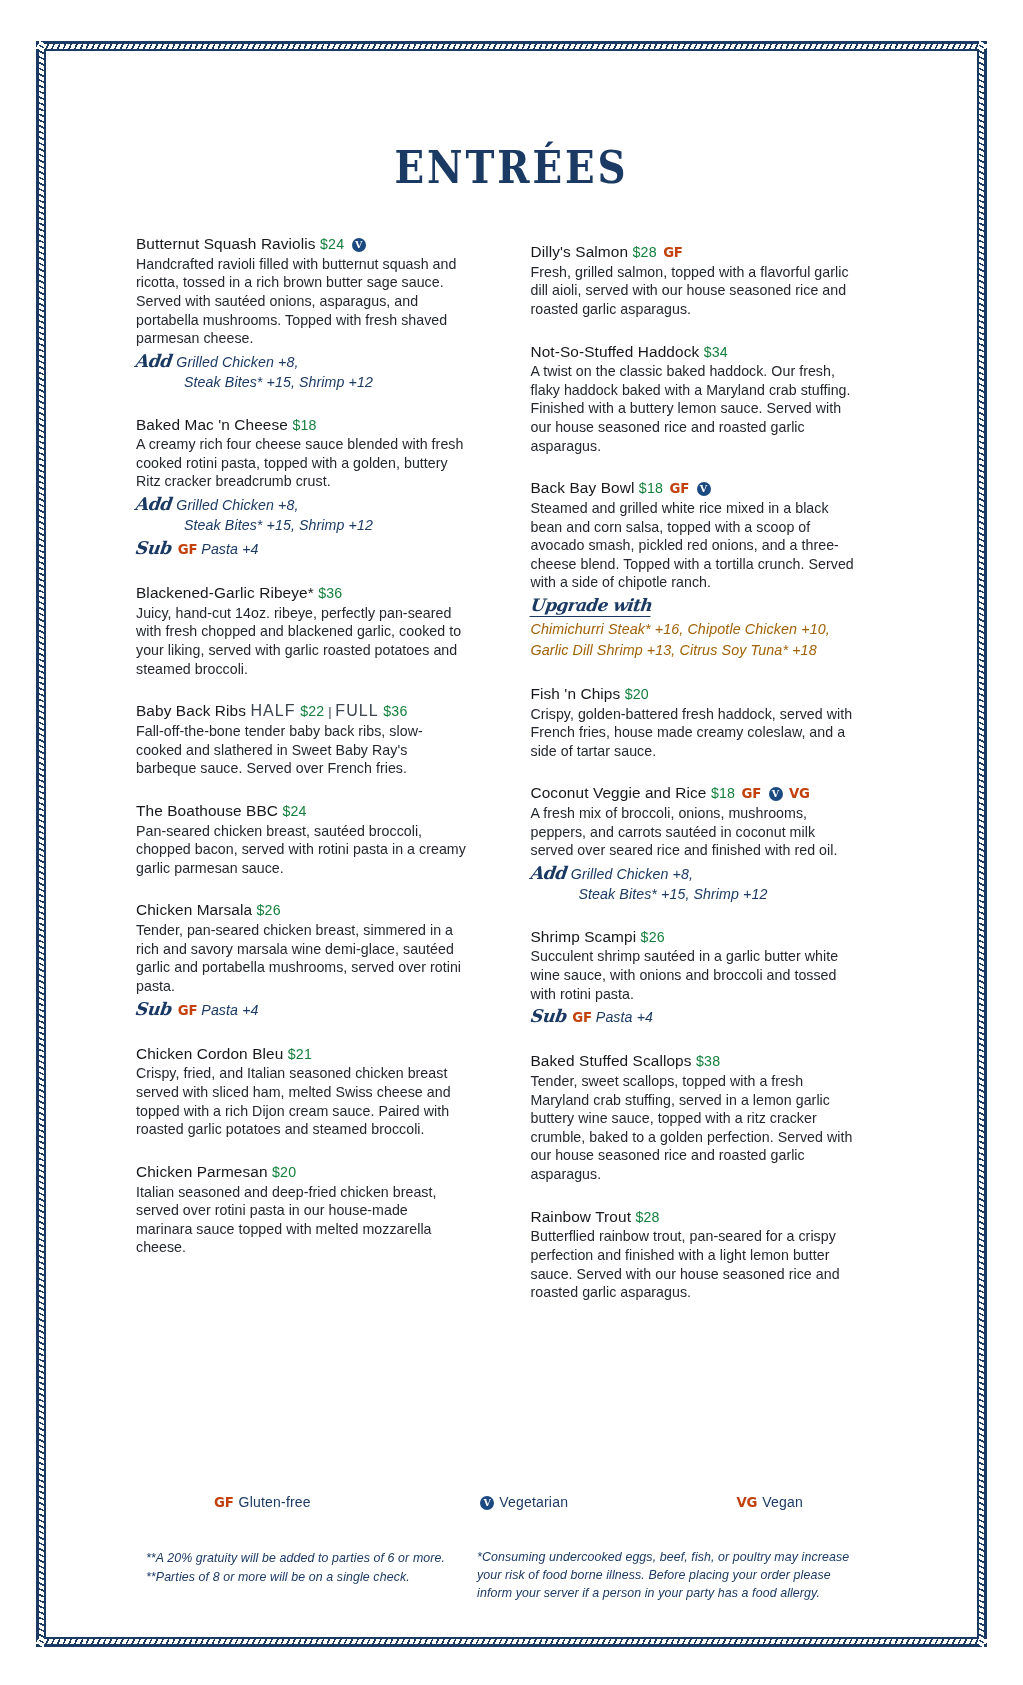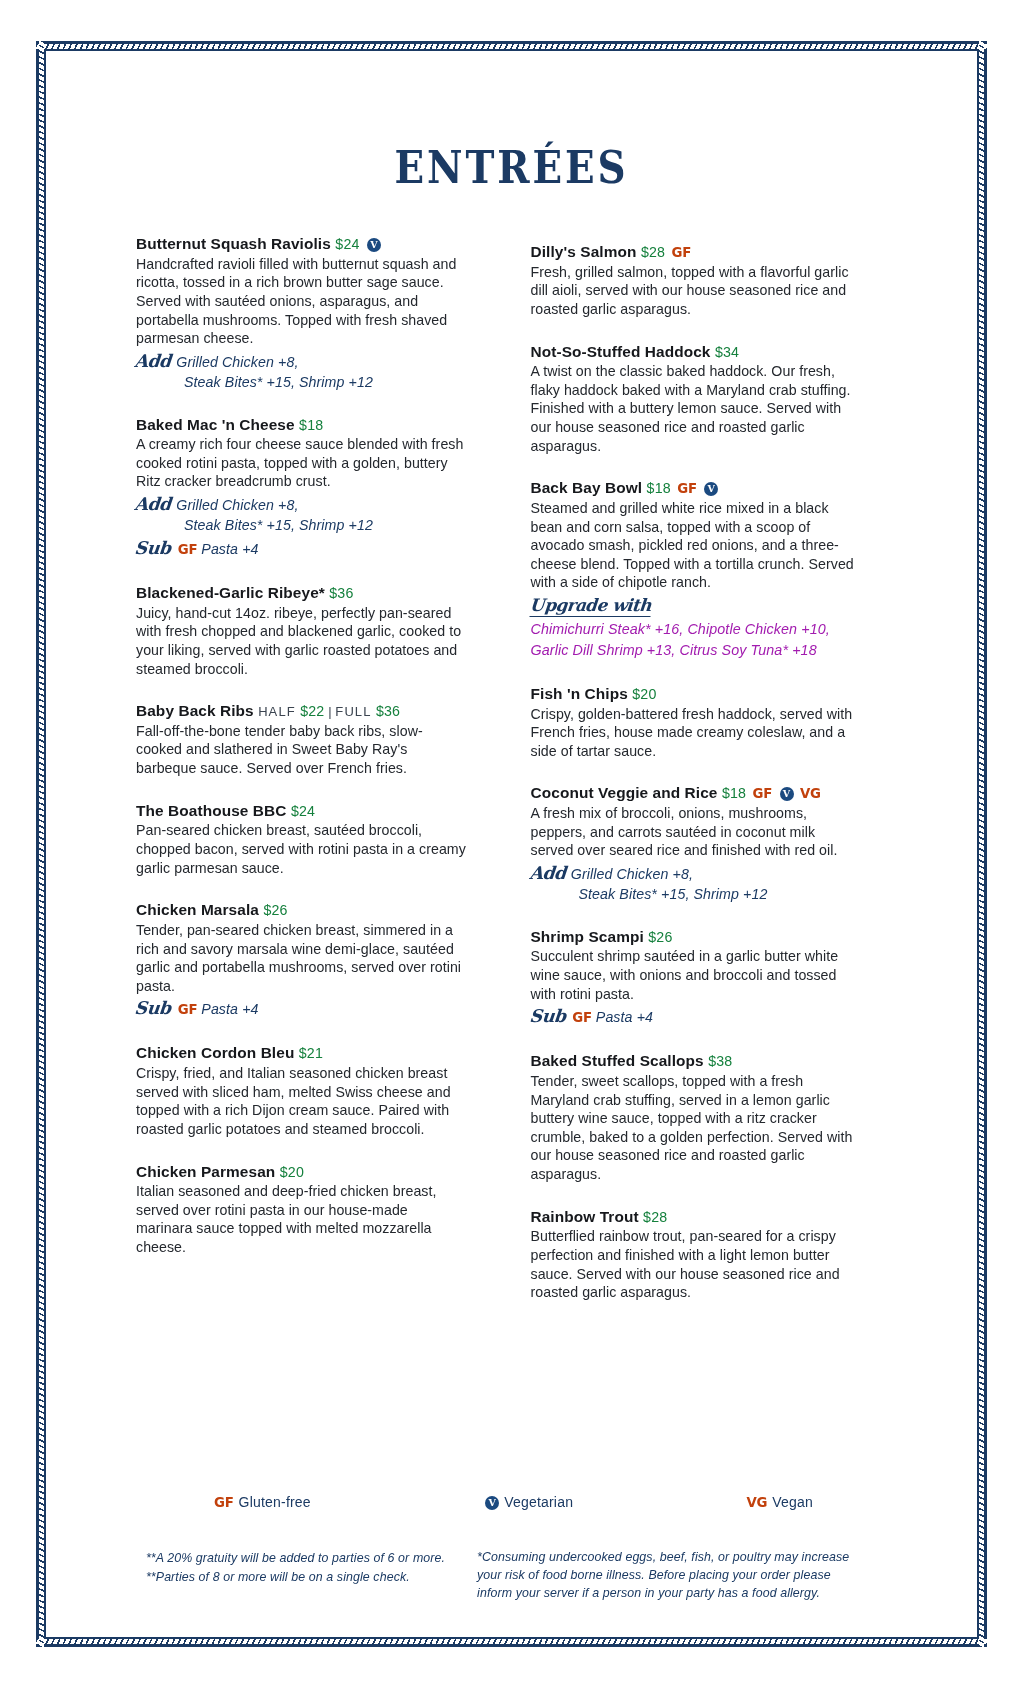--- a/index.html
+++ b/index.html
@@ -97,7 +97,7 @@
     font-weight:bold;
     letter-spacing:0.1px;
   }
-  .item-name{font-weight:bold;margin-top:7px;}
+  .item-name{font-weight:normal;margin-top:7px;}
   .price{
     font-weight:normal;
     font-size:14.2px;

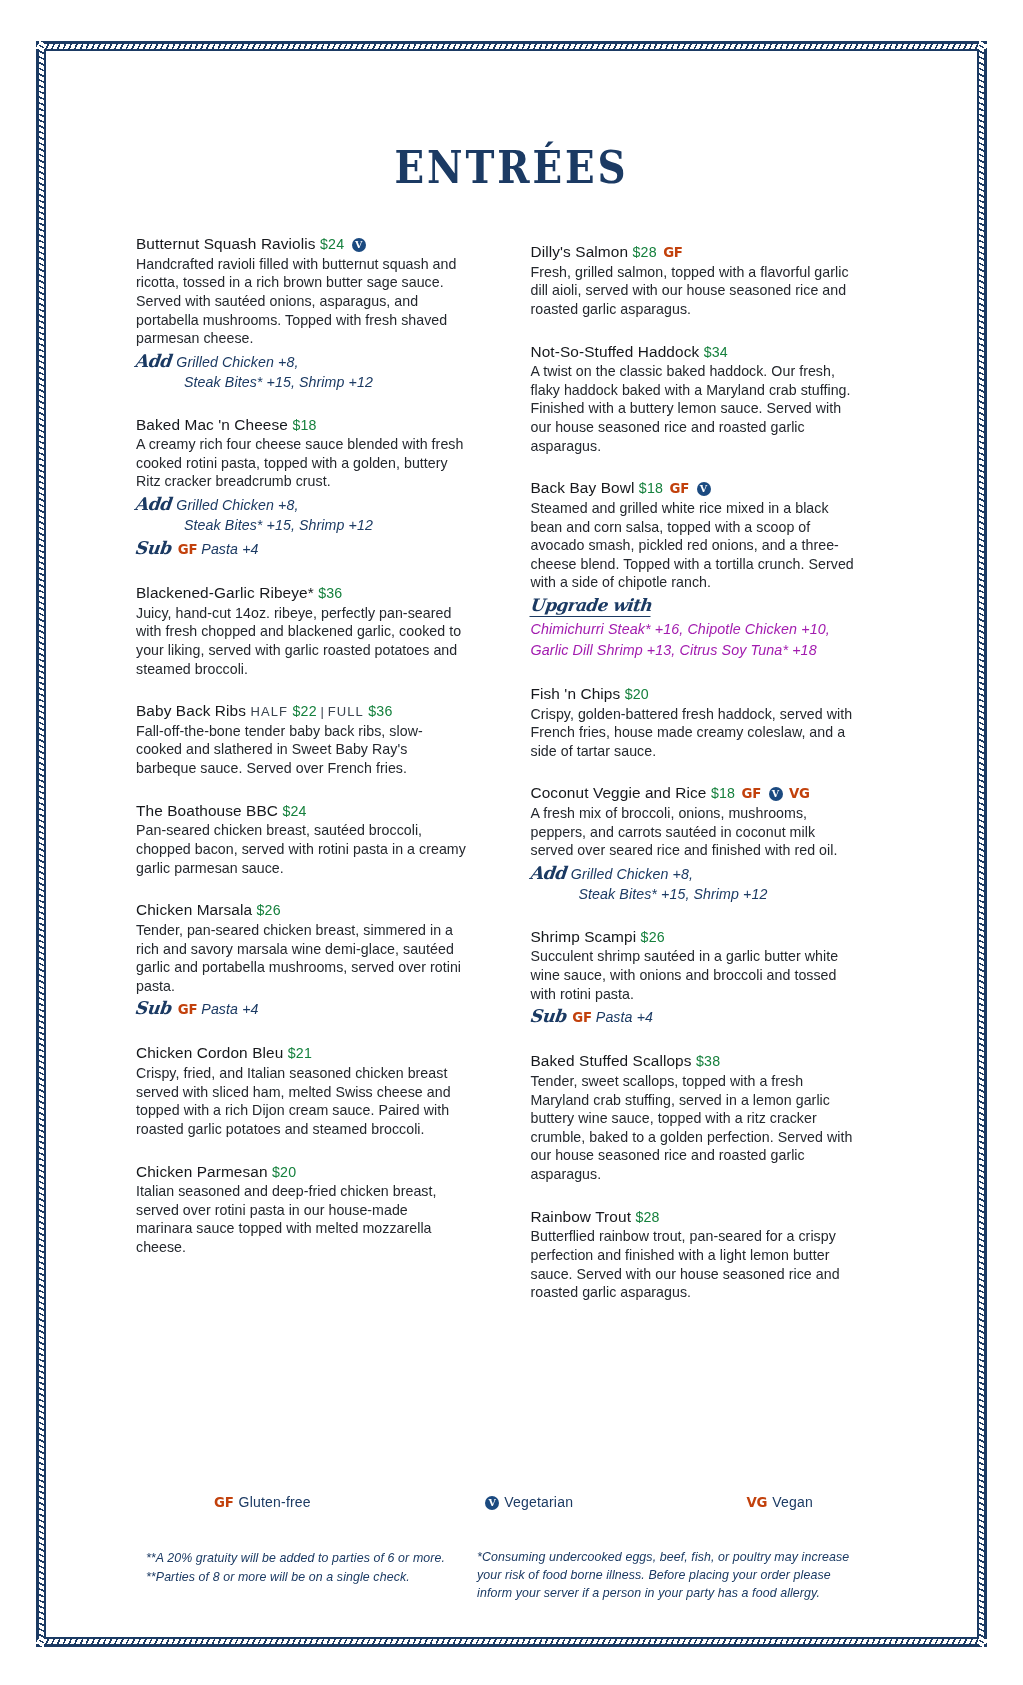--- a/index.html
+++ b/index.html
@@ -161,7 +161,7 @@
   .upgrade-list{
     font-style:italic;
     font-size:14.3px;
-    color:#a21caf;
+    color:#a16207;
     line-height:1.45;
     letter-spacing:0.1px;
   }

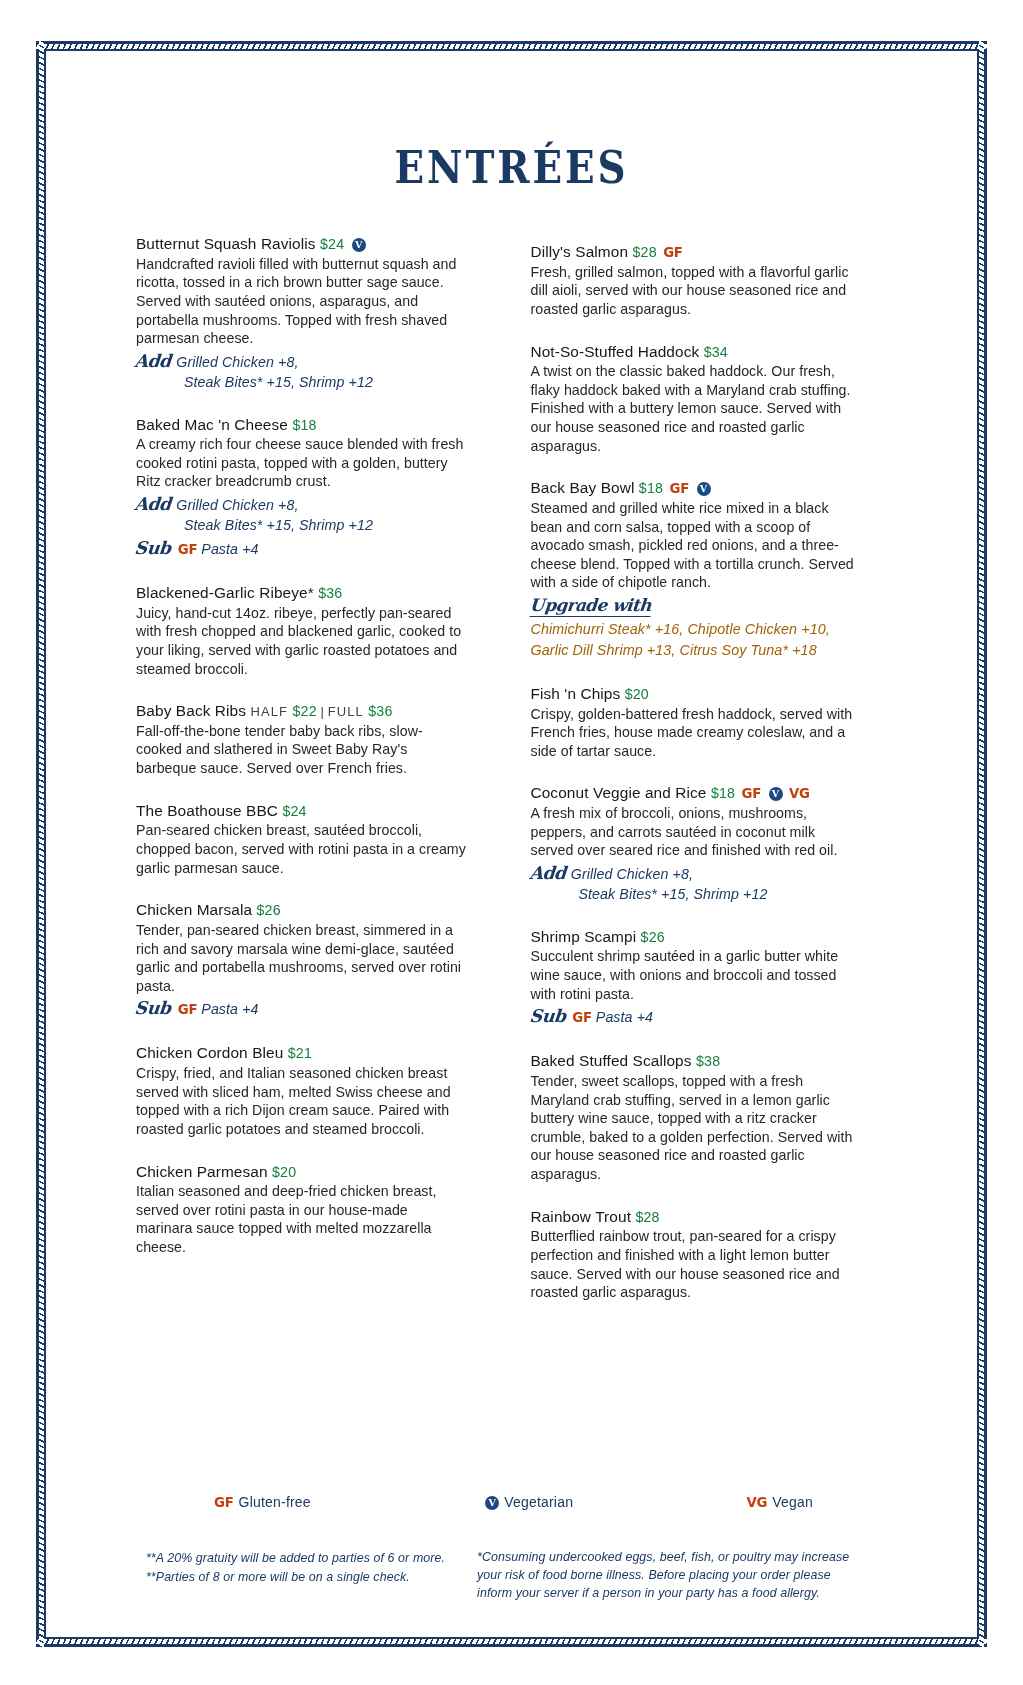--- a/index.html
+++ b/index.html
@@ -106,7 +106,7 @@
   }
   .sizelabel{
     font-weight:normal;
-    font-size:13px;
+    font-size:16px;
     letter-spacing:1.1px;
     color:#3b4450;
   }

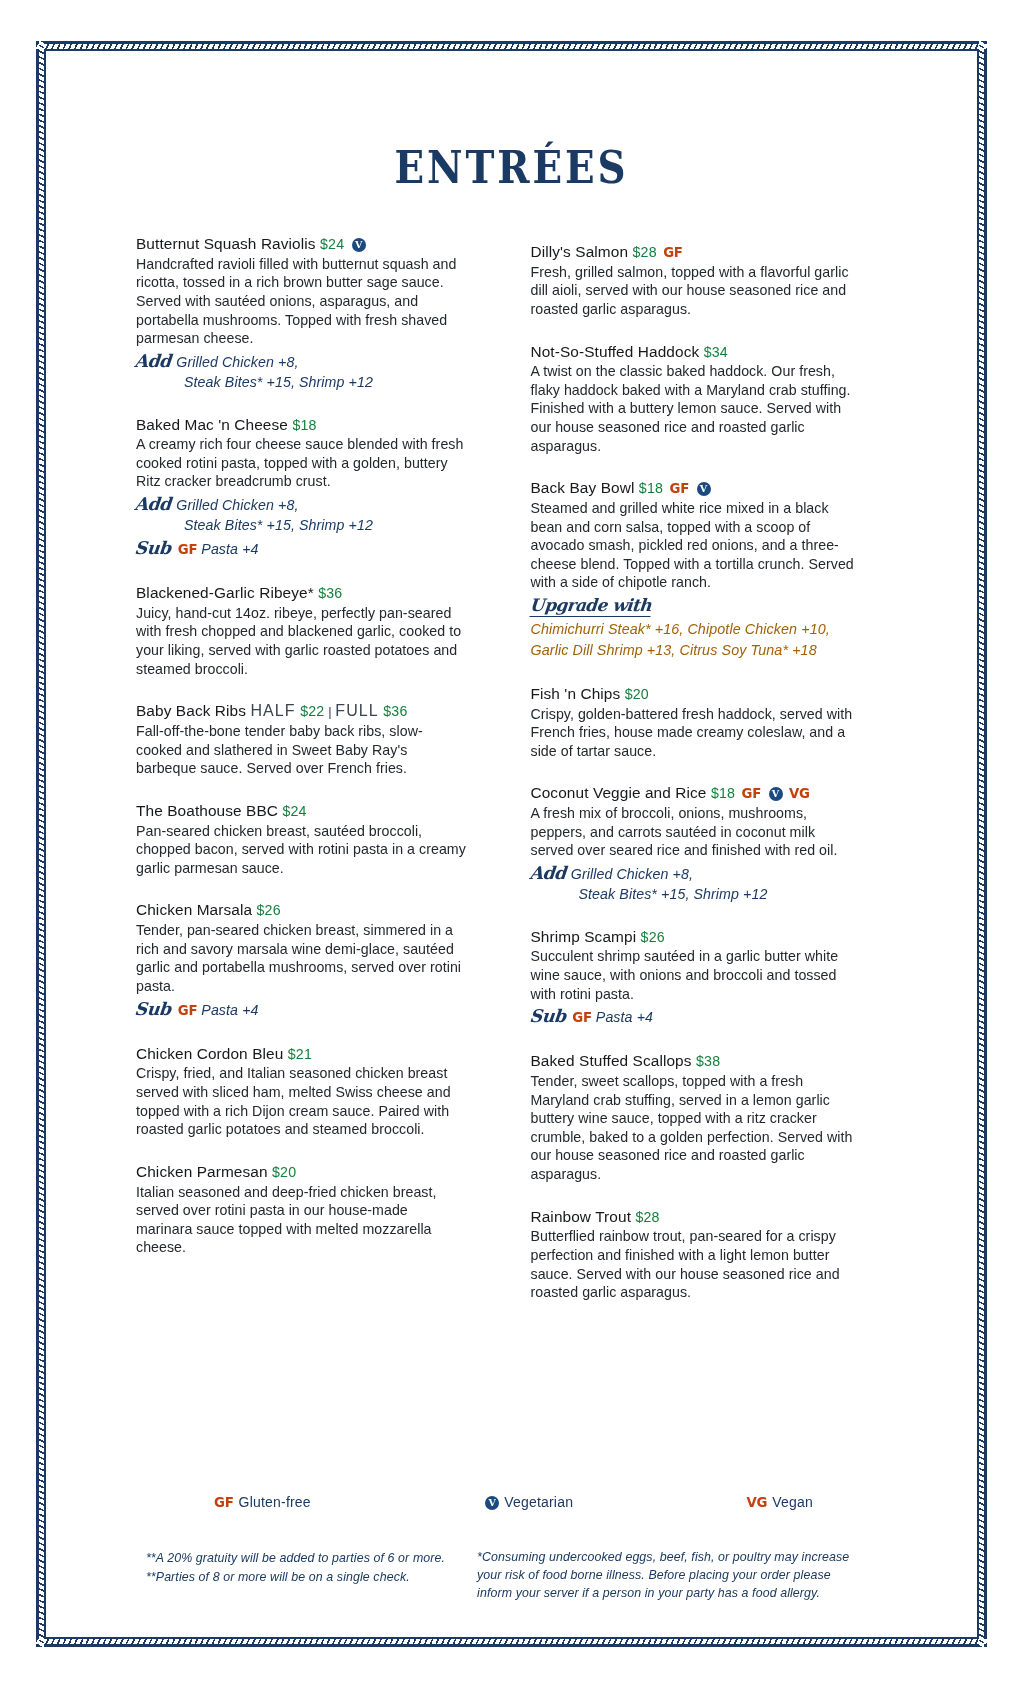--- a/index.html
+++ b/index.html
@@ -193,7 +193,7 @@
   
   .legend{
     position:absolute;
-    left:70px;right:68px;
+    left:70px;right:78px;
     bottom:145px;
     display:flex;
     justify-content:space-between;

